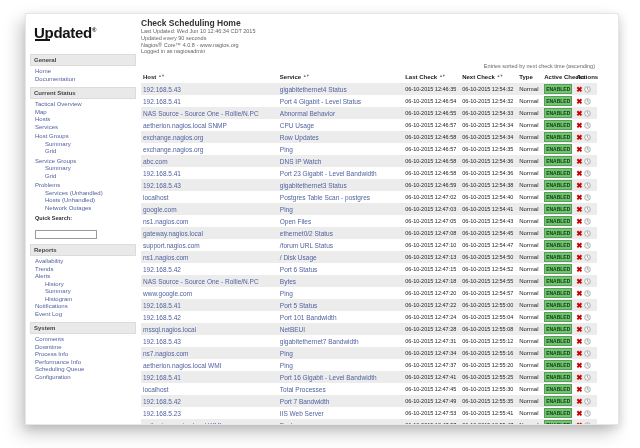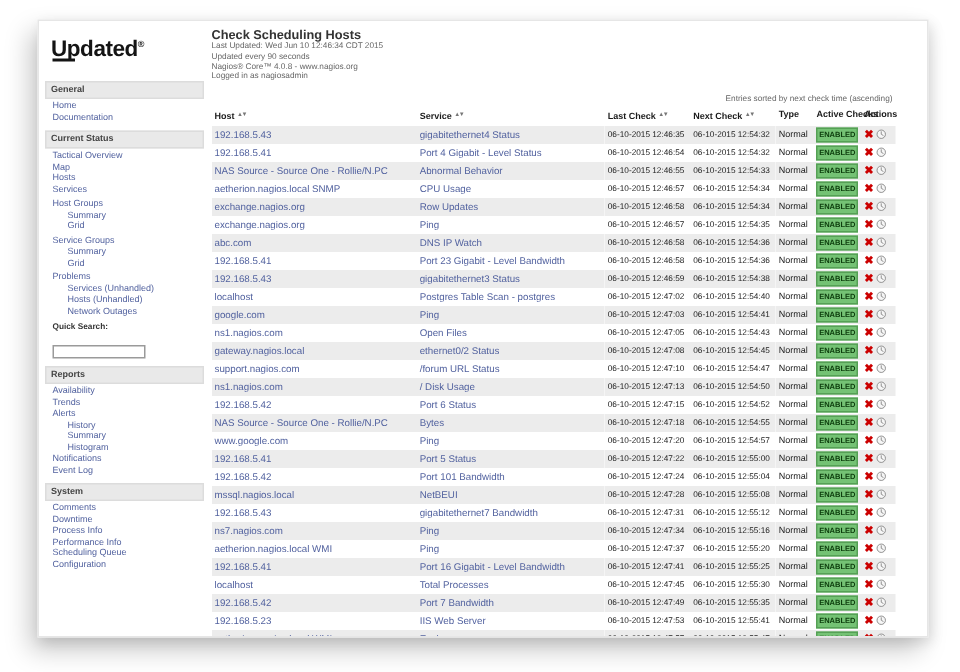--- a/index.html
+++ b/index.html
@@ -90,7 +90,7 @@
     </div>
 
   <div class="main">
-    <div class="title">Check Scheduling Hosts</div>
+    <div class="title">Check Scheduling Home</div>
     <div class="hinfo">Last Updated: Wed Jun 10 12:46:34 CDT 2015</div>
     <div class="hinfo">Updated every 90 seconds</div>
     <div class="hinfo">Nagios® Core™ 4.0.8 - www.nagios.org</div>

